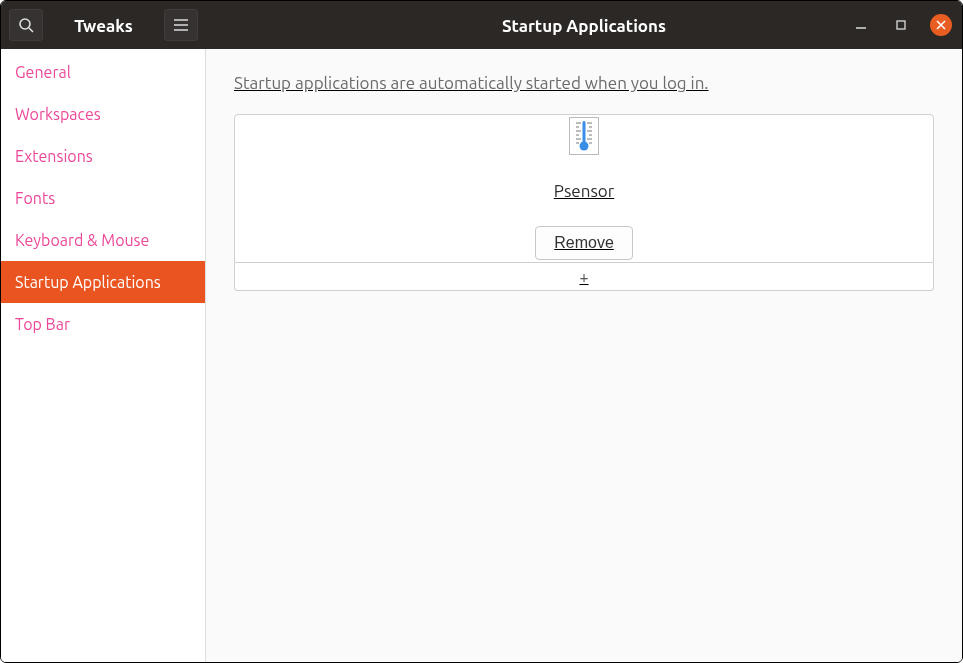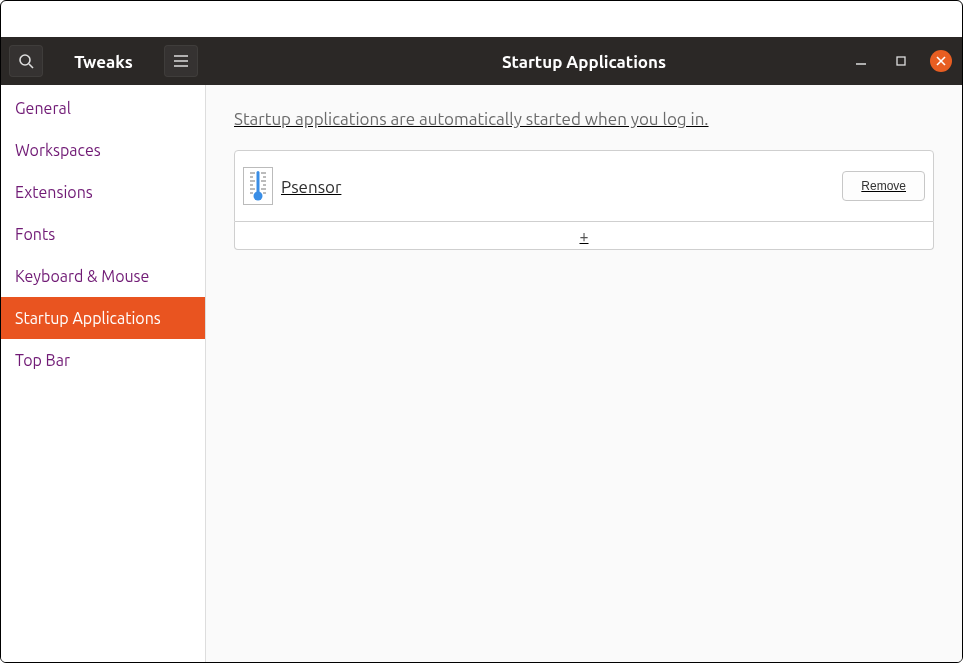--- a/index.html
+++ b/index.html
@@ -27,7 +27,6 @@
     align-items: center;
     color: #ddd;
     position: relative;
-    margin-top: 36px;
   }
   .titlebar-left {
     display: flex;

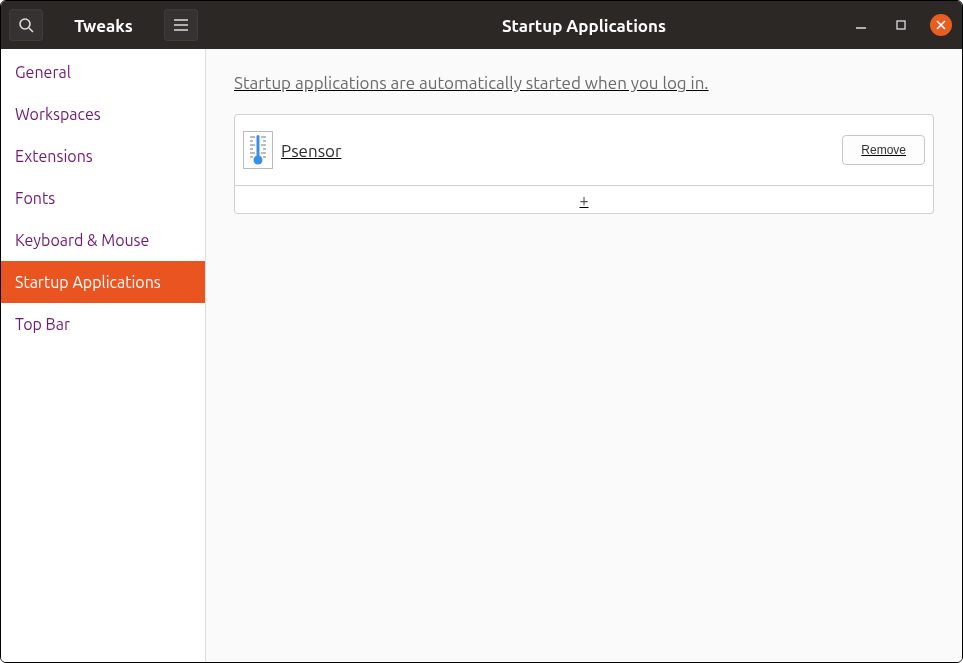--- a/index.html
+++ b/index.html
@@ -106,7 +106,7 @@
   .sidebar-item {
     padding: 12px 14px;
     font-size: 16px;
-    color: #701a75;
+    color: #ec4899;
     cursor: pointer;
   }
   .sidebar-item.selected {

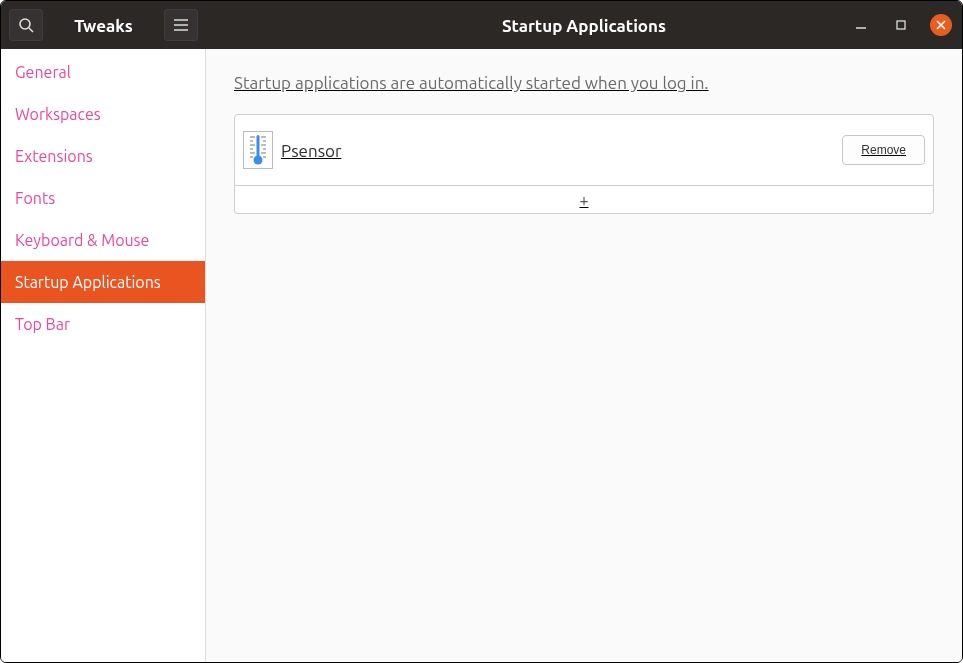--- a/index.html
+++ b/index.html
@@ -128,10 +128,11 @@
     background: #fff;
     border: 1px solid #cfcfcf;
     border-radius: 4px 4px 0 0;
-    padding: 16px 8px;
-    display: flex;
-    align-items: center;
-    gap: 8px;
+    padding: 2px 8px;
+    display: flex;
+    align-items: center;
+    gap: 26px;
+    flex-direction: column;
   }
   .app-icon {
     width: 30px;

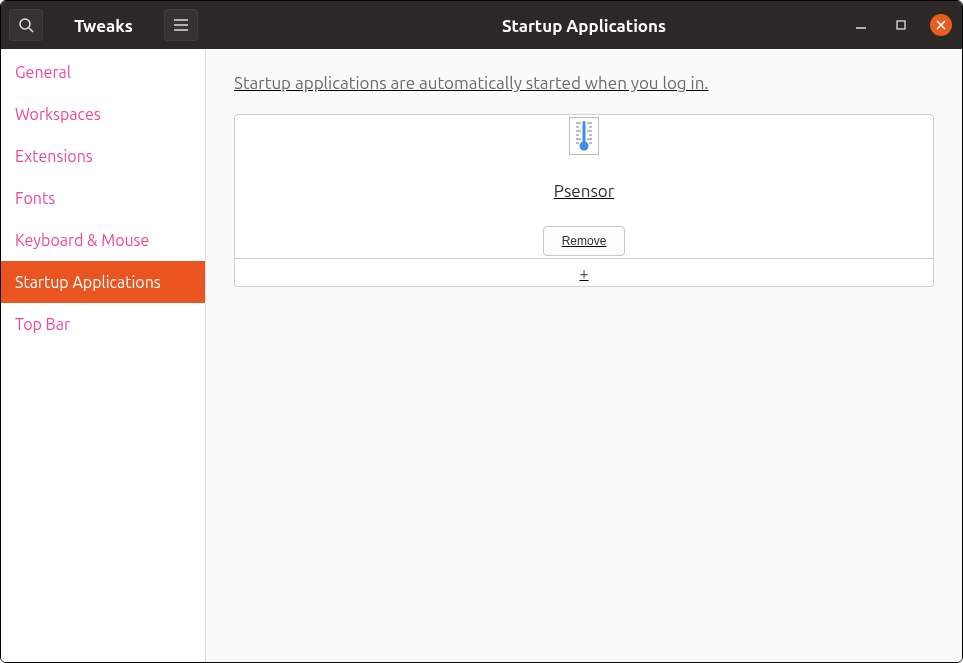--- a/index.html
+++ b/index.html
@@ -154,7 +154,7 @@
     border: 1px solid #c7c7c7;
     border-radius: 4px;
     padding: 7px 18px;
-    font-size: 12px;
+    font-size: 16px;
     color: #333;
     cursor: pointer;
   }

